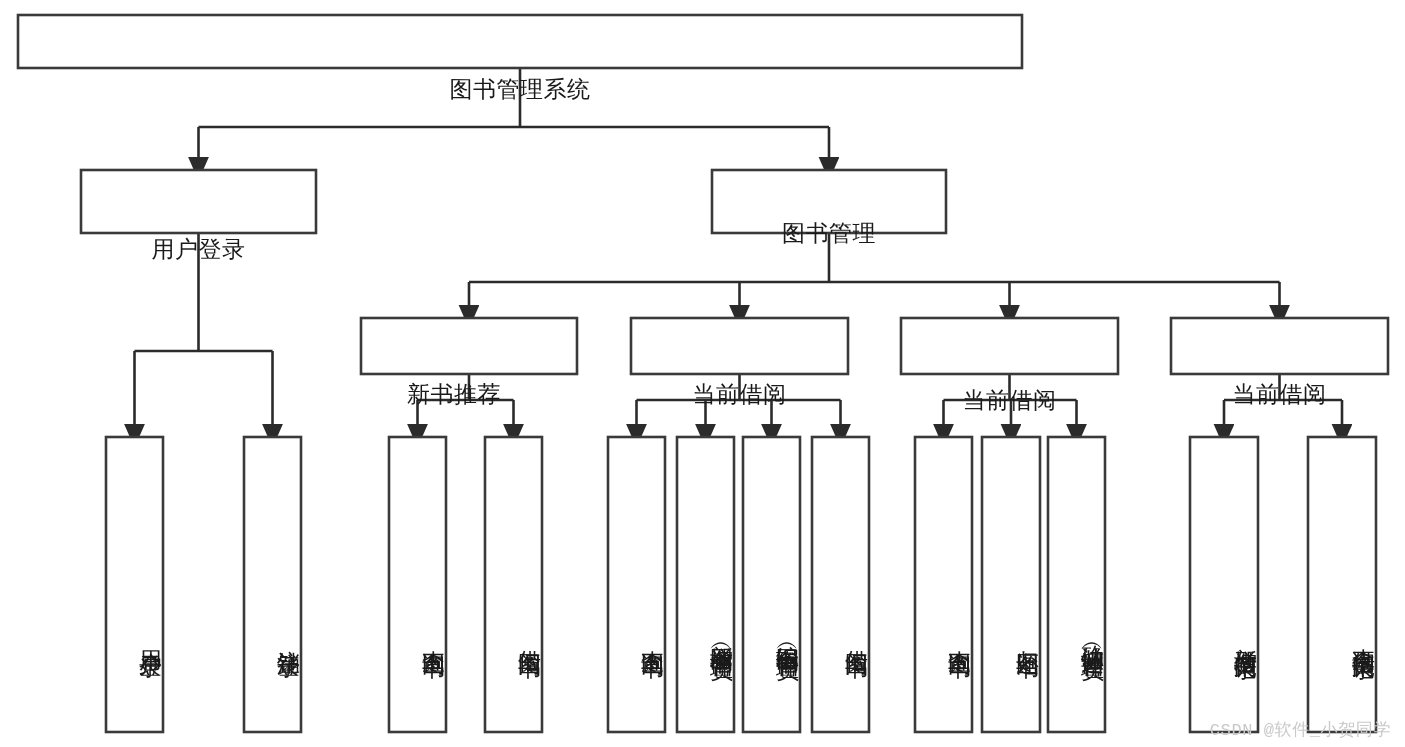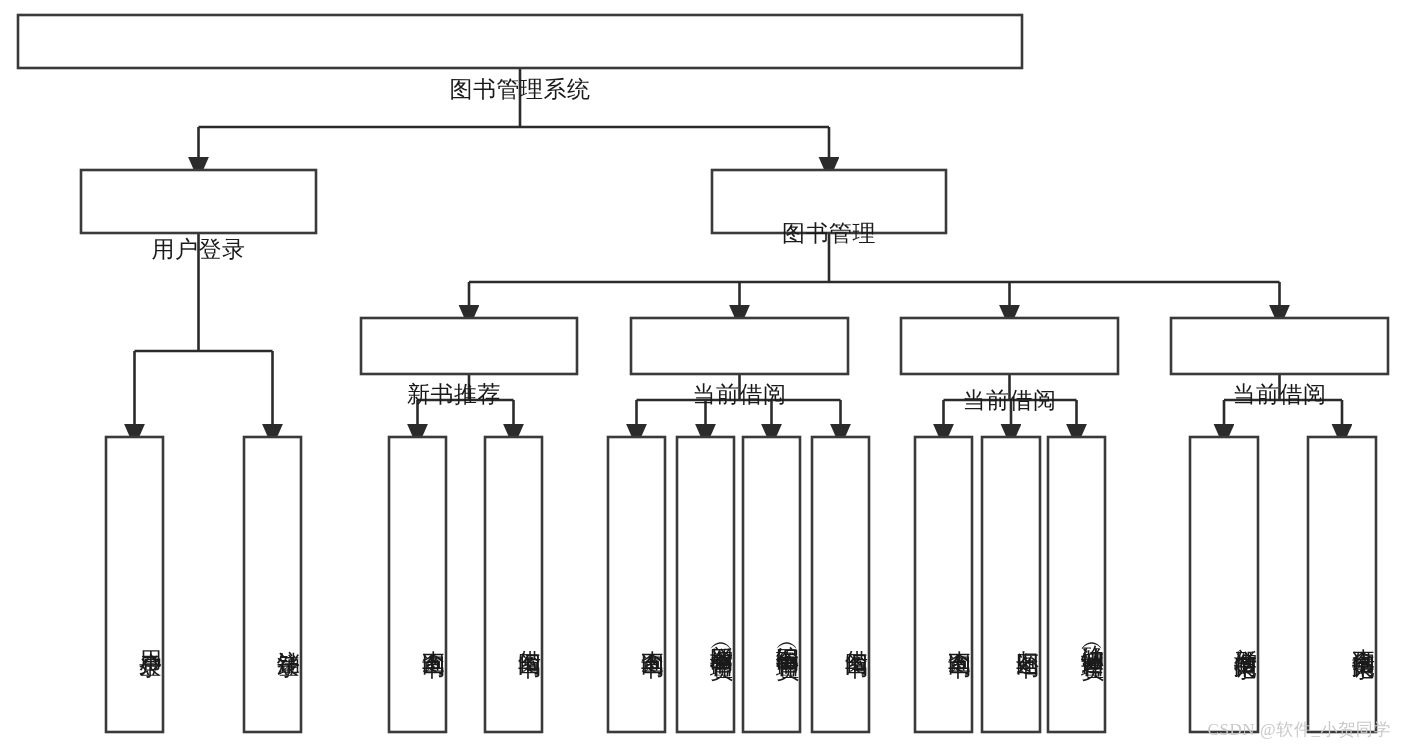--- a/index.html
+++ b/index.html
@@ -70,7 +70,7 @@
     bottom: 6px;
     font-size: 17px;
     color: #c9c9c9;
-    font-family: Liberation Serif, serif;
+    font-family: Liberation Mono, monospace;
     letter-spacing: 0.6px;
     white-space: nowrap;
   }

